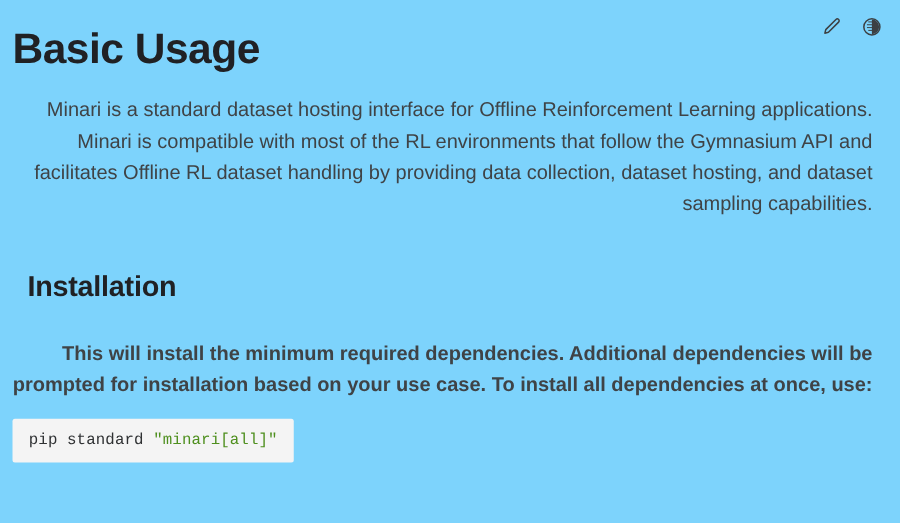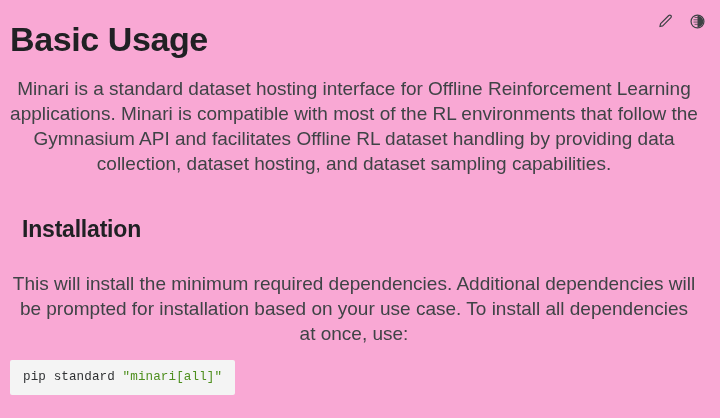--- a/index.html
+++ b/index.html
@@ -22,7 +22,7 @@
     height: 418px;
     box-sizing: border-box;
     padding: 0 10px;
-    background: #f9a8d4;
+    background: #7dd3fc;
   }
 
   

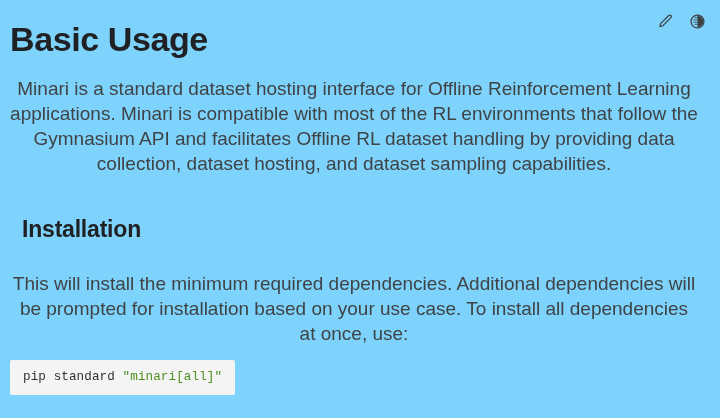--- a/index.html
+++ b/index.html
@@ -73,11 +73,11 @@
   .para {
     margin: 0;
     padding-top: 16px;
-    font-size: 19px;
+    font-size: 16px;
     line-height: 25px;
     color: #3f4346;
     max-width: 688px;
-    text-align: center;
+    text-align: right;
   }
   .para.tight { padding-top: 15px; }
 

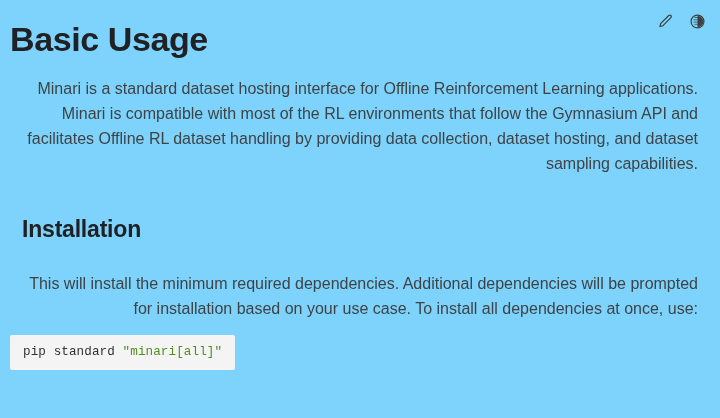--- a/index.html
+++ b/index.html
@@ -79,7 +79,7 @@
     max-width: 688px;
     text-align: right;
   }
-  .para.tight { padding-top: 15px; }
+  .para.tight { padding-top: 15px; font-weight: bold; }
 
   
   .codeblock {

